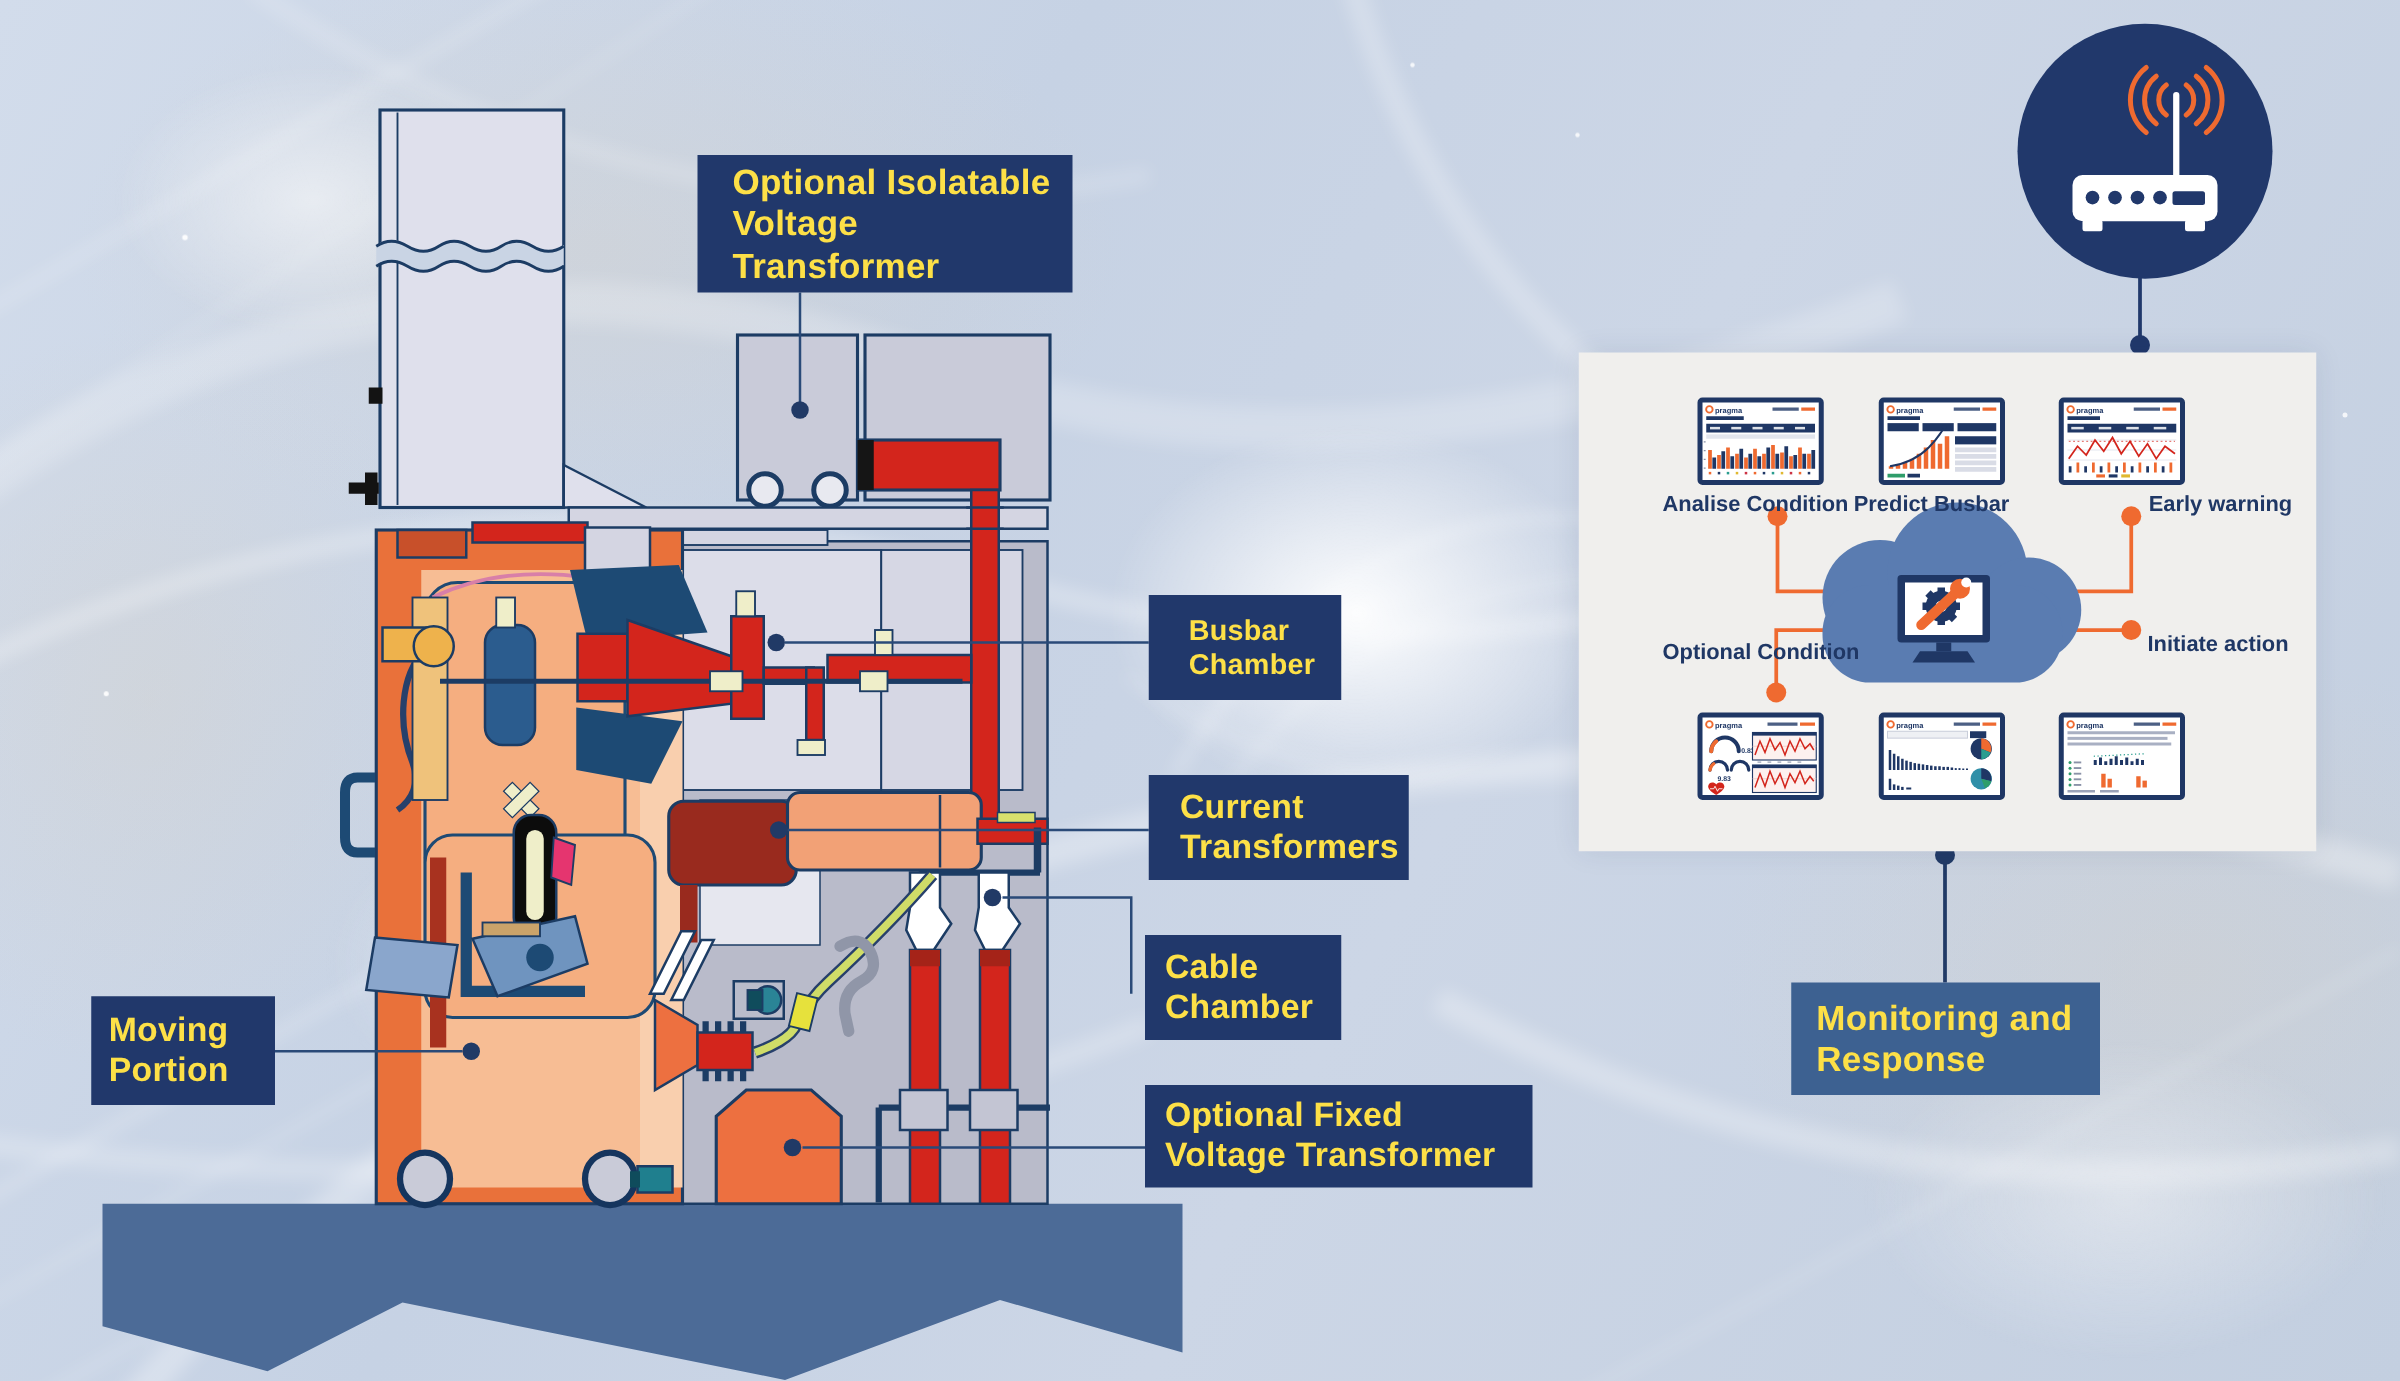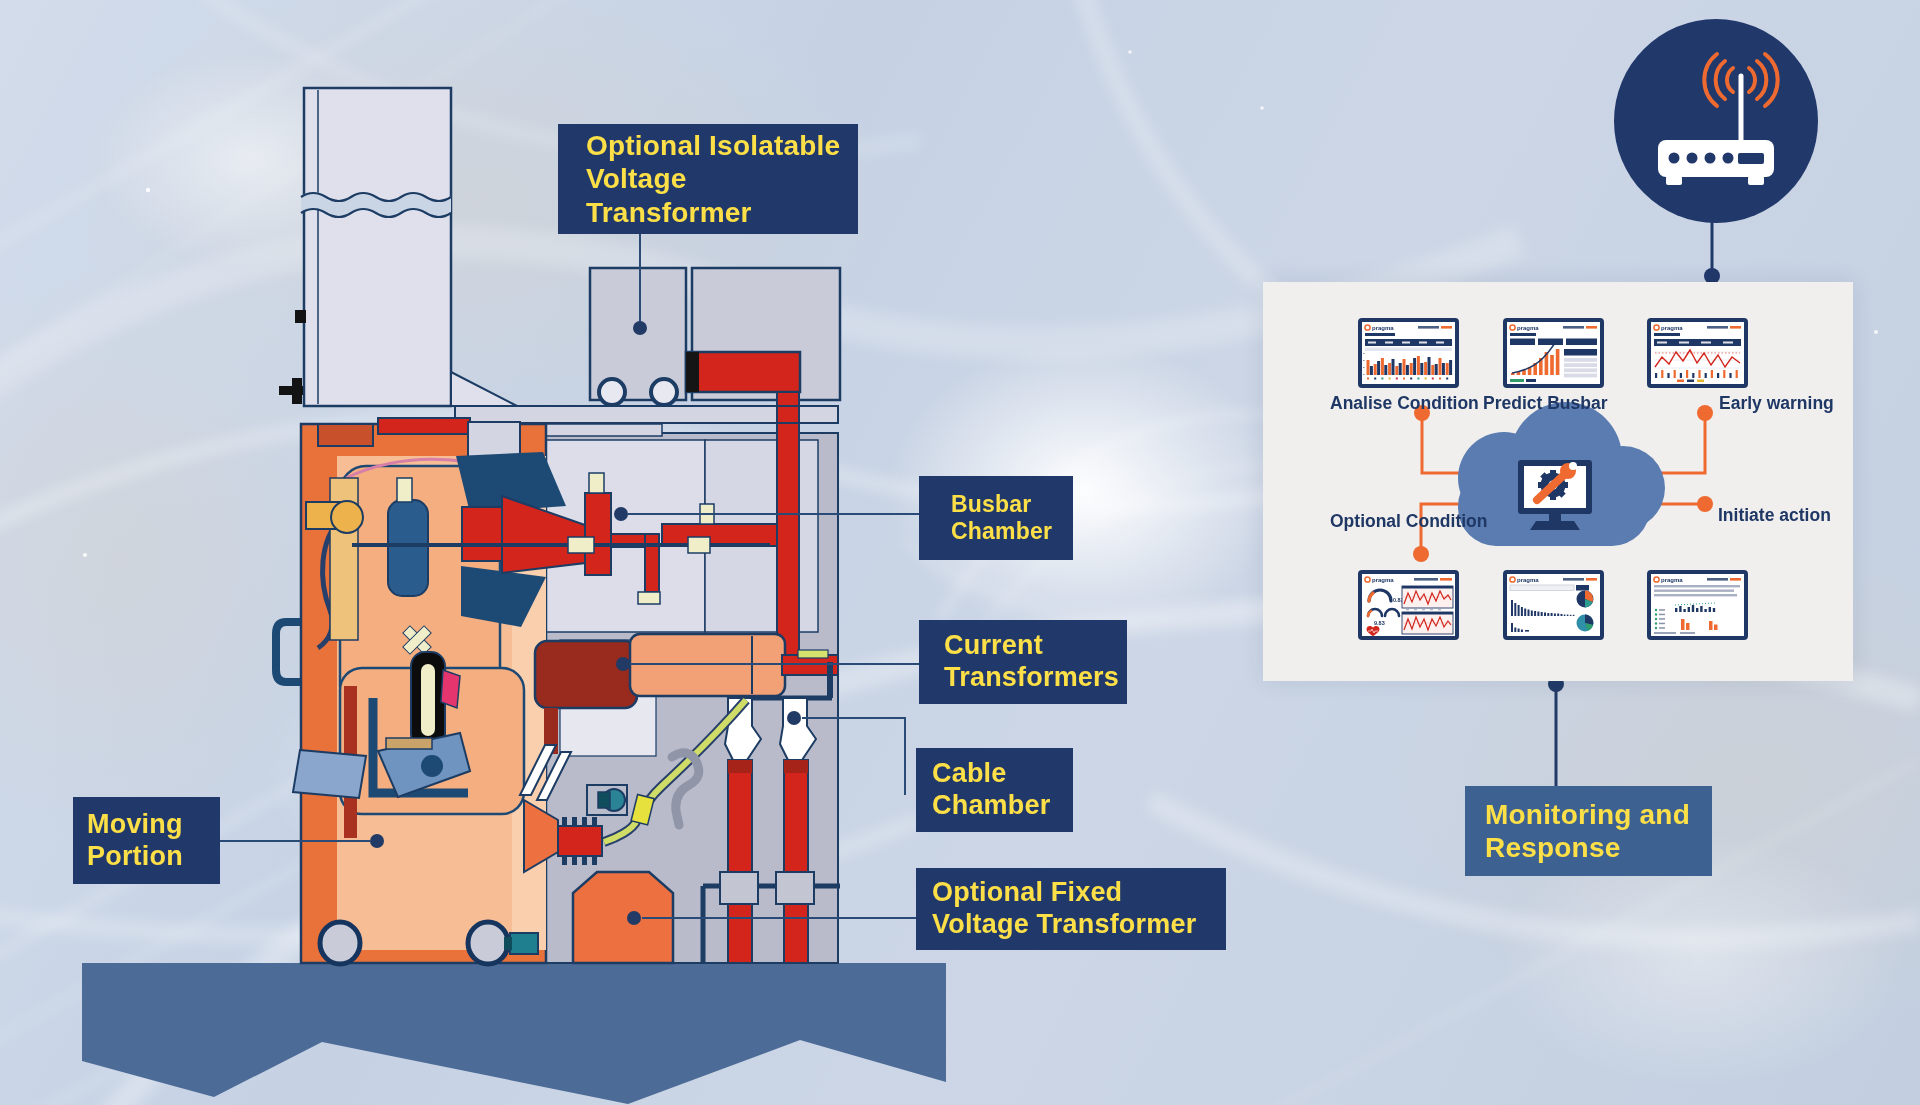--- a/index.html
+++ b/index.html
@@ -19,7 +19,7 @@
   .dash{position:absolute;width:101px;height:70px;background:#fff;
         border:4px solid #1f3765;border-radius:4px;box-sizing:border-box;overflow:hidden;}
   .step{position:absolute;color:#1f3765;font-weight:700;font-size:17.5px;line-height:19.5px;text-align:right;}
-  #monitoringTag{background:#3d6191;margin-left:32px;}
+  #monitoringTag{background:#3d6191;}
 </style>
 </head>
 <body>

